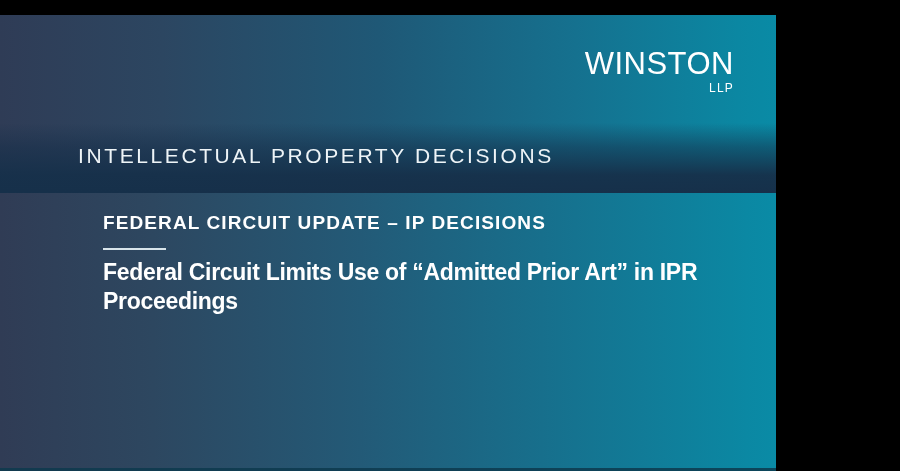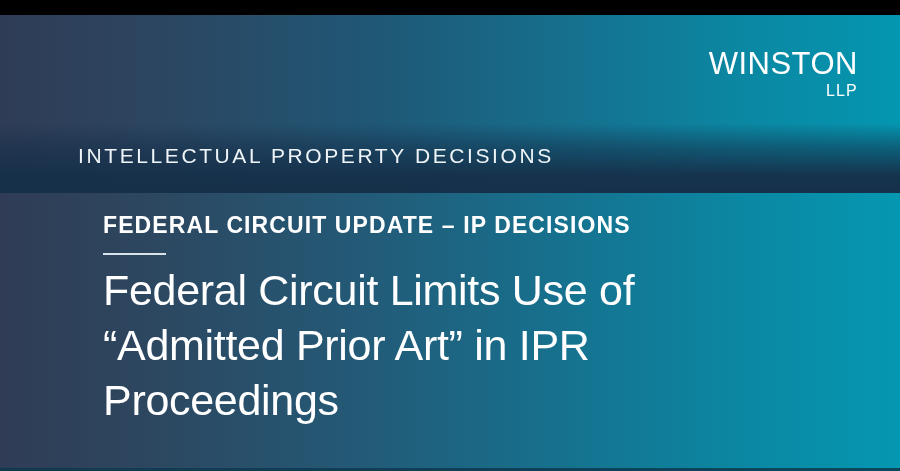--- a/index.html
+++ b/index.html
@@ -12,7 +12,7 @@
 
   .stage{
     position:relative;
-    width:900px;
+    width:776px;
     height:471px;
     overflow:hidden;
     background:#404040;

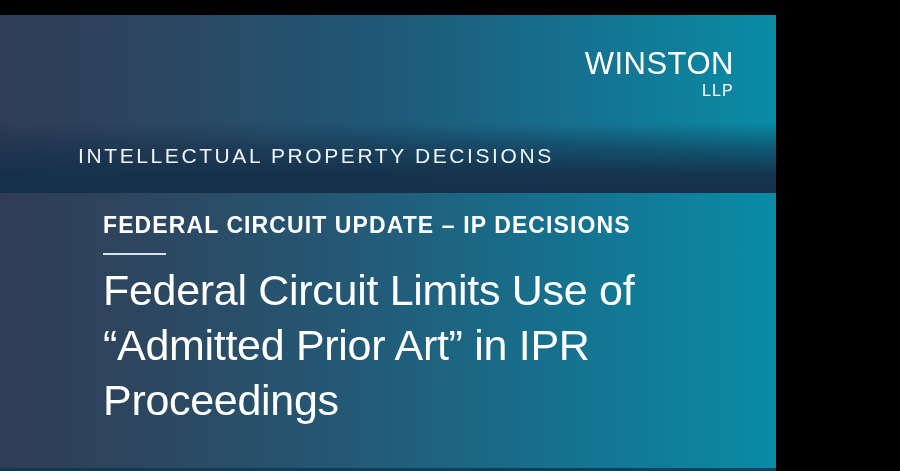--- a/index.html
+++ b/index.html
@@ -148,7 +148,7 @@
   .logo-llp{
     font-family:"Liberation Sans", sans-serif;
     font-weight:300;
-    font-size:16px;
+    font-size:12px;
     letter-spacing:1.2px;
     line-height:1.4;
     display:block;

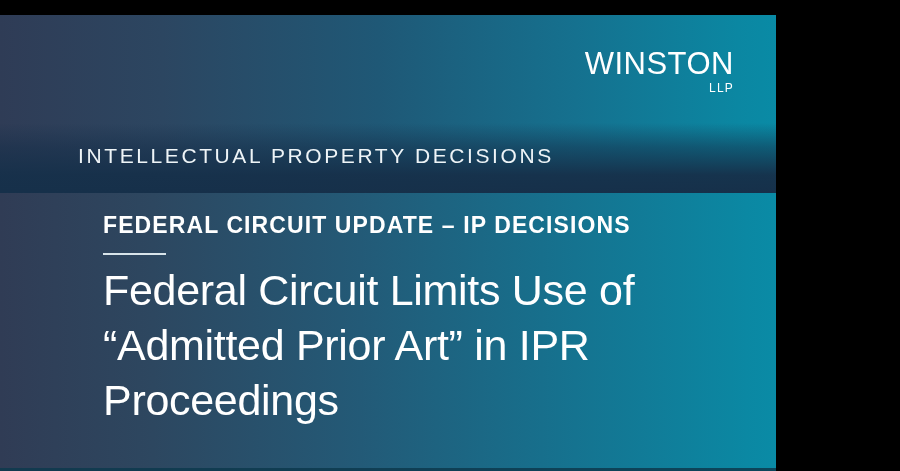--- a/index.html
+++ b/index.html
@@ -180,7 +180,7 @@
   .eyebrow{
     font-family:"Liberation Sans", sans-serif;
     font-weight:600;
-    font-size:23px;
+    font-size:19px;
     letter-spacing:1.1px;
     color:#ffffff;
     white-space:nowrap;

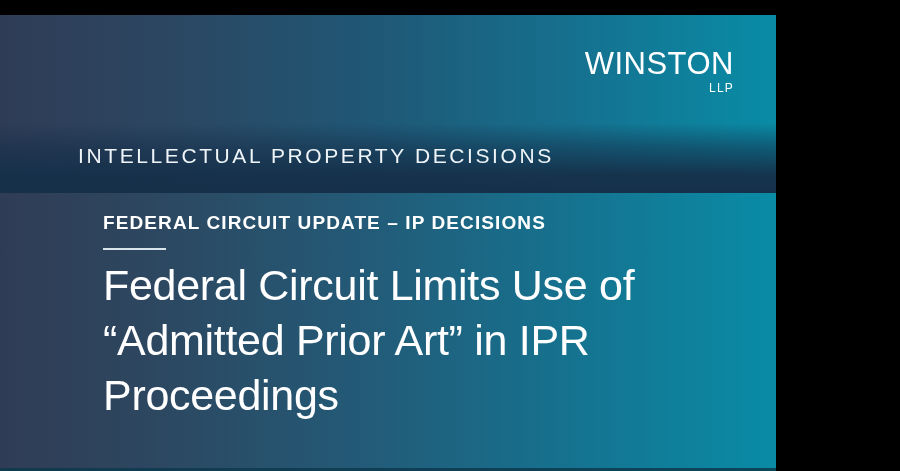--- a/index.html
+++ b/index.html
@@ -193,8 +193,8 @@
   }
   .headline{
     font-family:"Liberation Sans", sans-serif;
-    font-weight:normal;
-    font-size:43px;
+    font-weight:bold;
+    font-size:23px;
     line-height:1.28;
     letter-spacing:-.3px;
     color:#ffffff;

